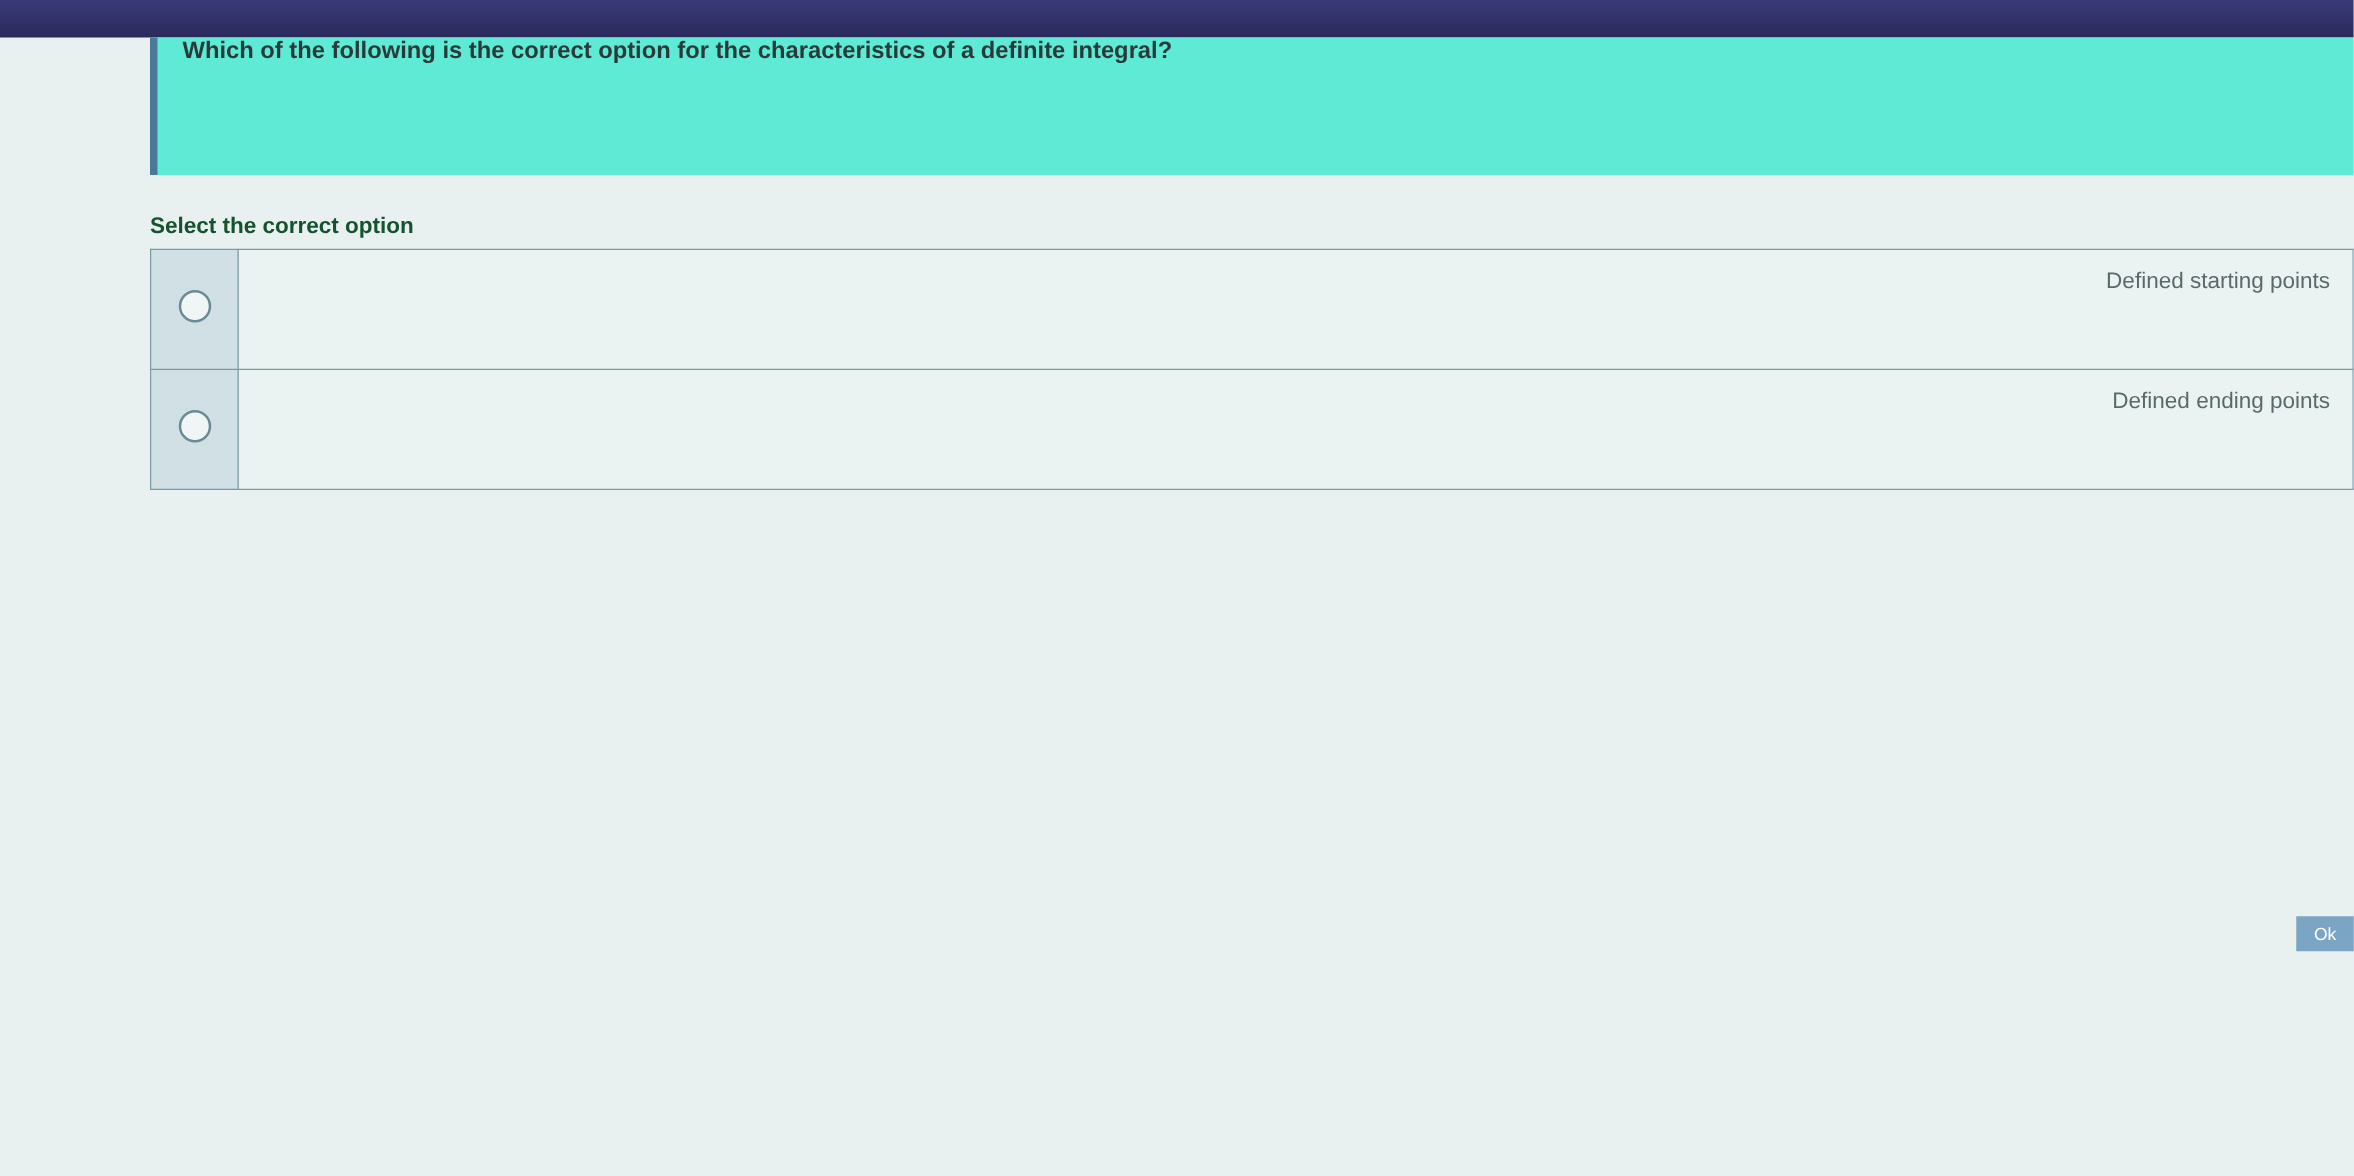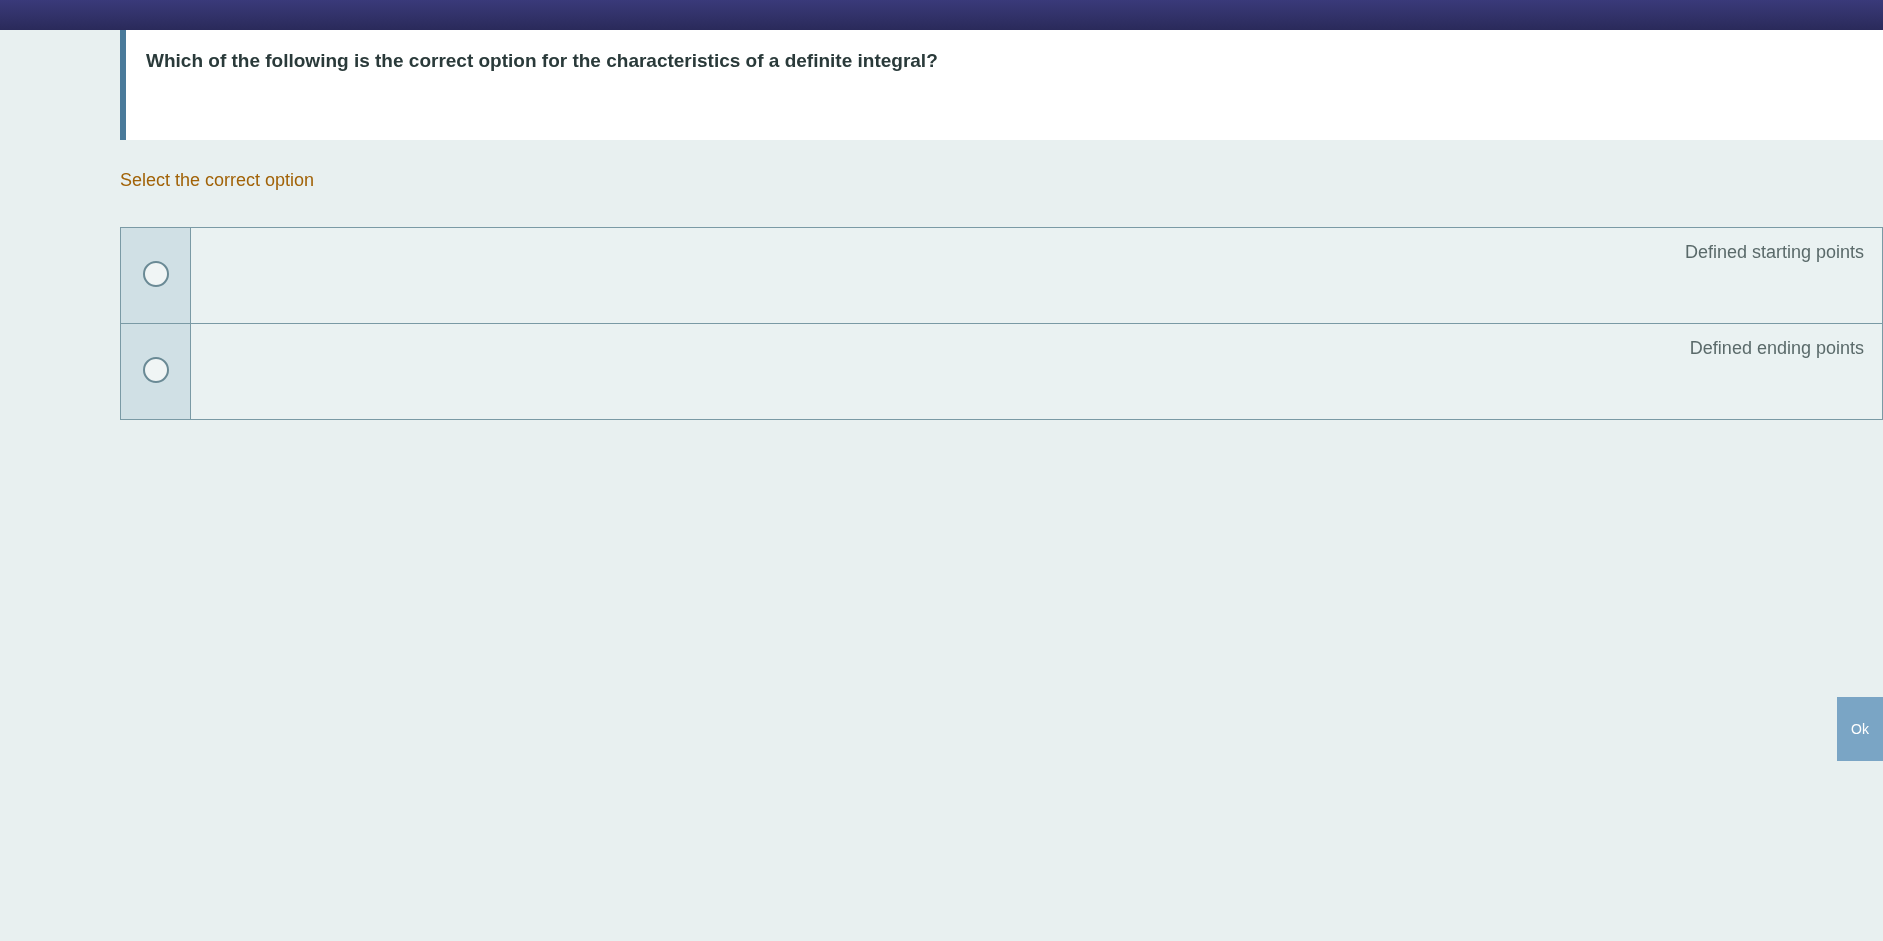--- a/index.html
+++ b/index.html
@@ -21,9 +21,9 @@
     }
     .question-box {
       margin: 0 0 0 120px;
-      background: #ffffff;
+      background: #5eead4;
       border-left: 6px solid #4a7a9a;
-      padding: 20px 20px 60px 20px;
+      padding: 0 20px 60px 20px;
       min-height: 110px;
     }
     .question-text {

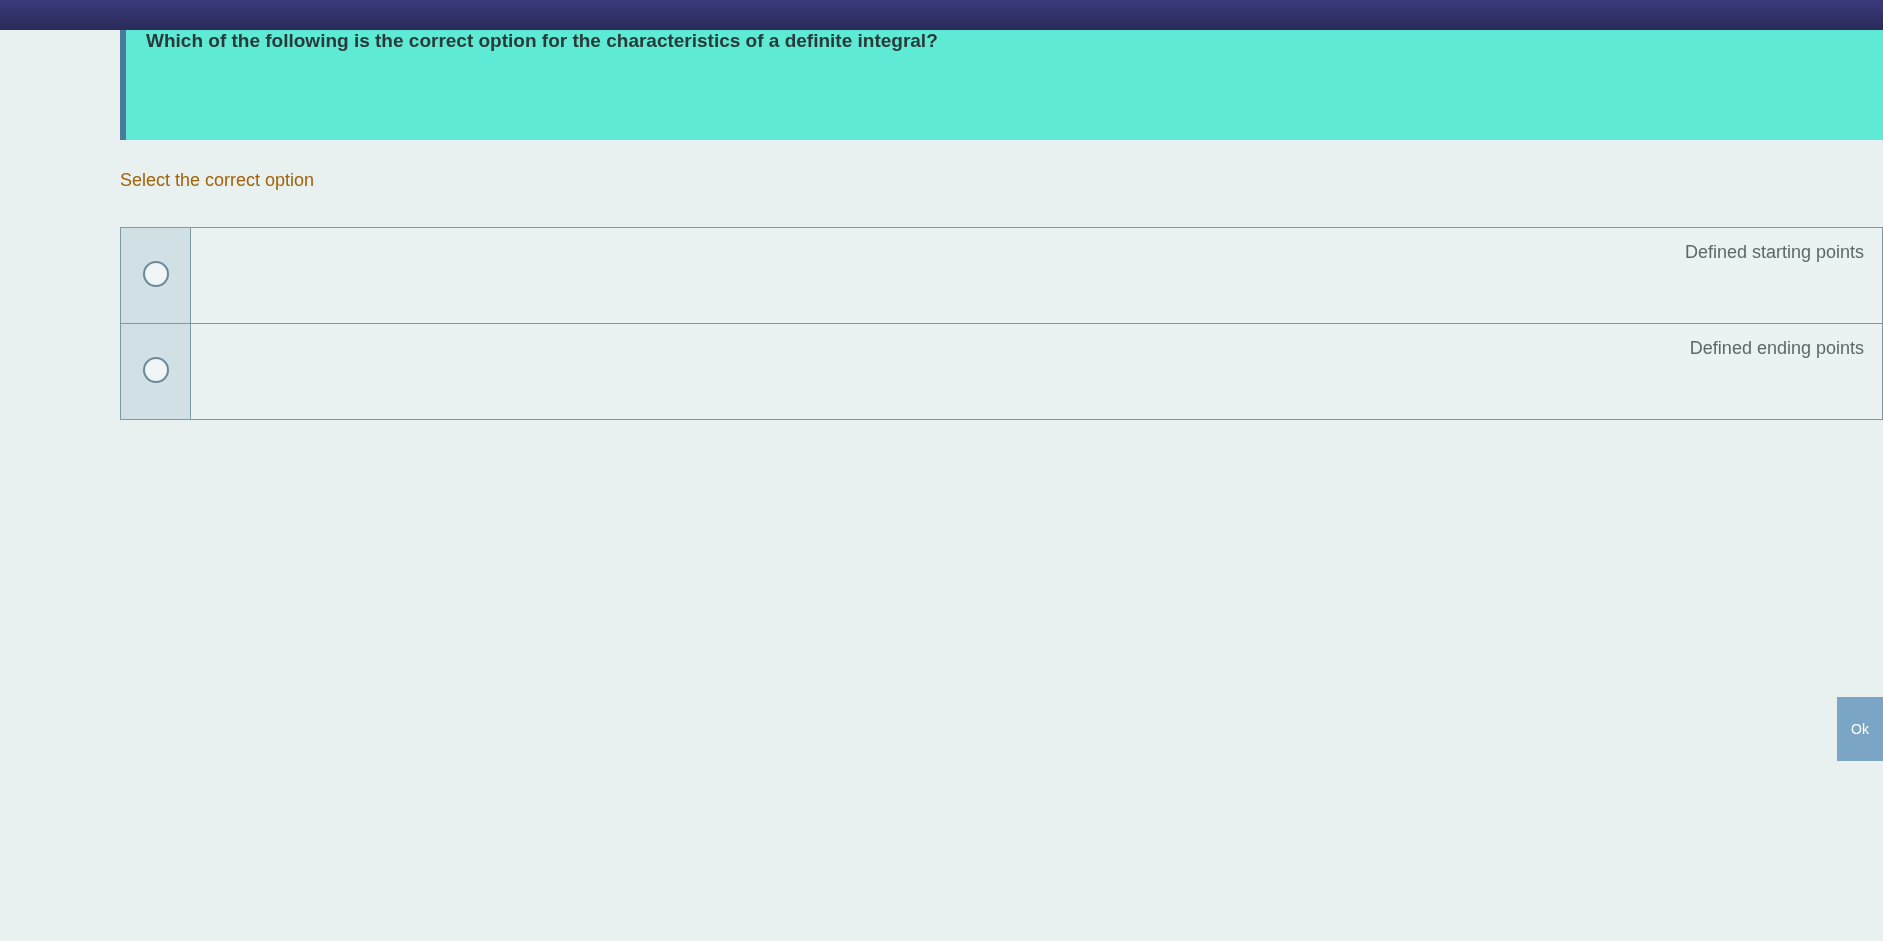--- a/index.html
+++ b/index.html
@@ -35,10 +35,10 @@
       padding: 30px 0 0 120px;
     }
     .instruction-text {
-      font-weight: normal;
+      font-weight: bold;
       font-size: 18px;
-      color: #a16207;
-      margin-bottom: 36px;
+      color: #14532d;
+      margin-bottom: 8px;
     }
     .options-table {
       width: 100%;

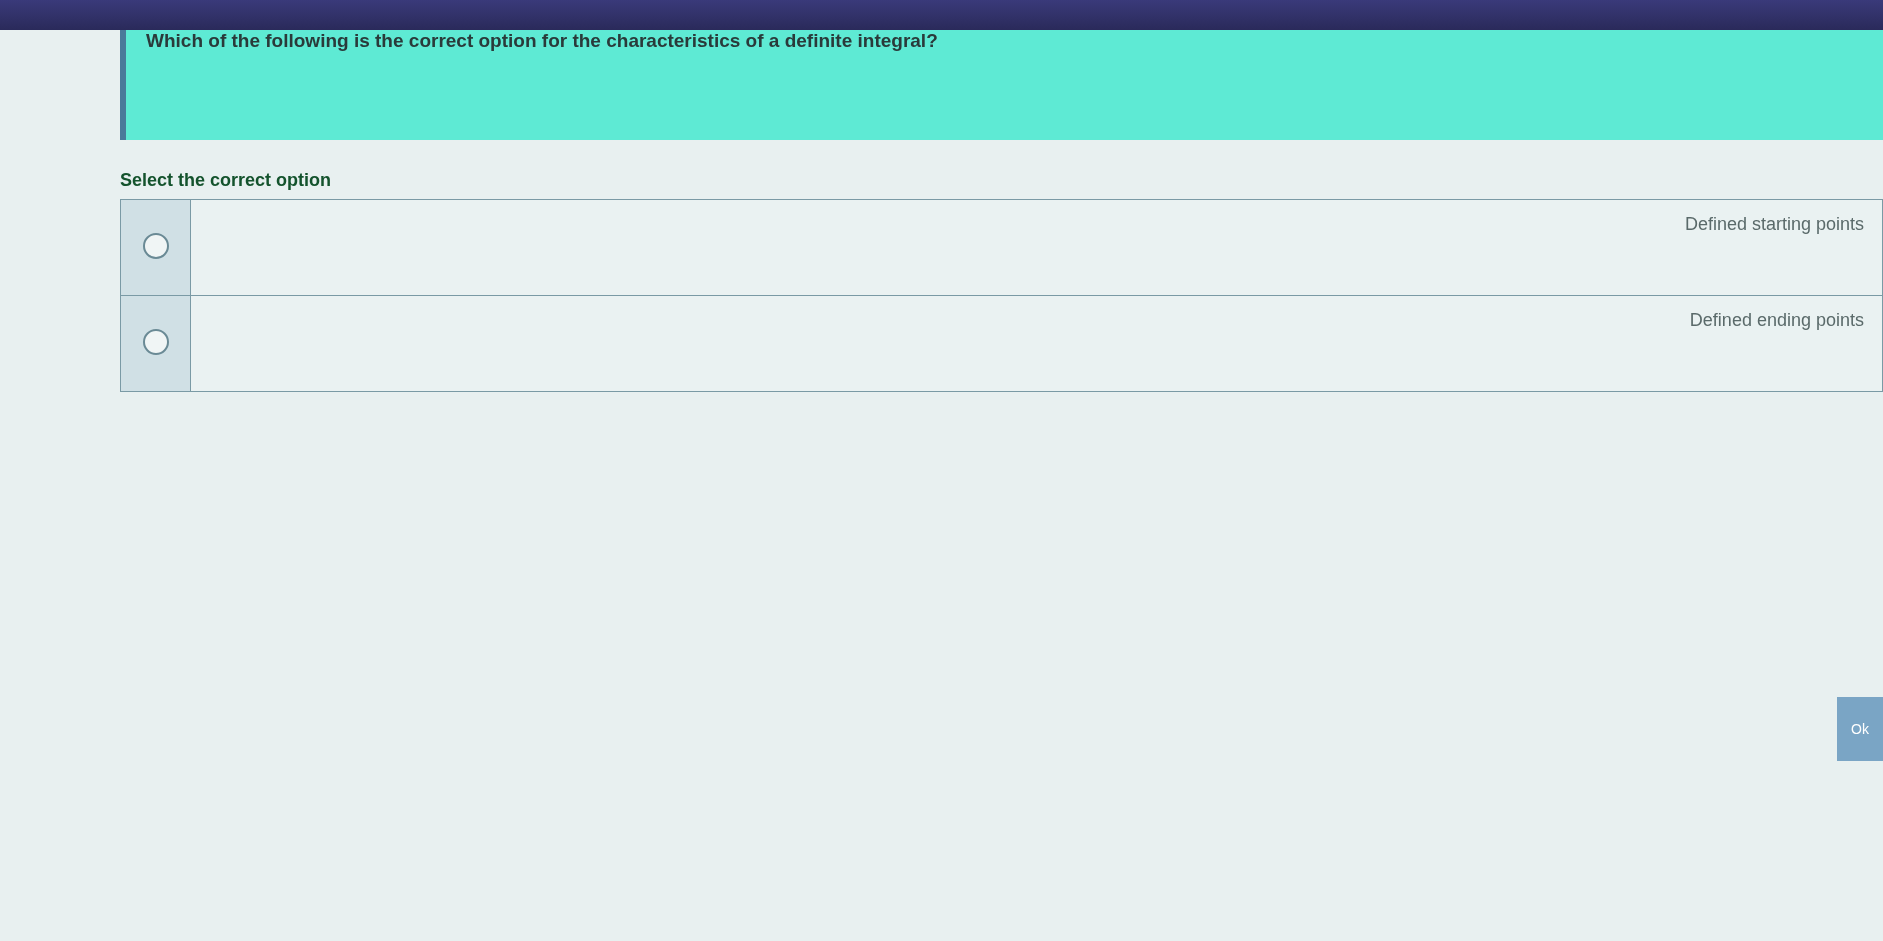--- a/index.html
+++ b/index.html
@@ -81,7 +81,7 @@
       bottom: 180px;
       background: #7aa5c5;
       color: #fff;
-      padding: 24px 14px;
+      padding: 6px 14px;
       font-size: 14px;
       border: none;
       cursor: pointer;

